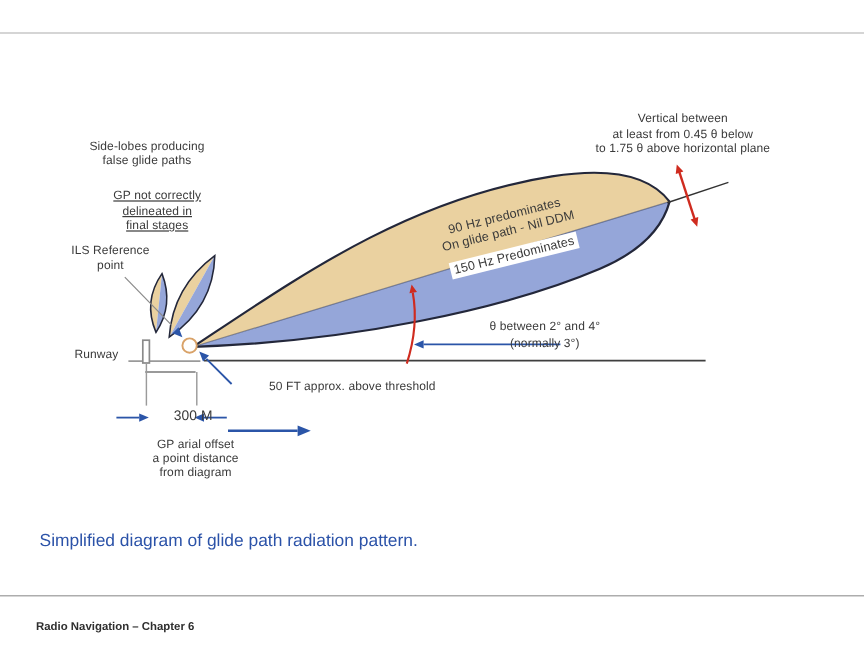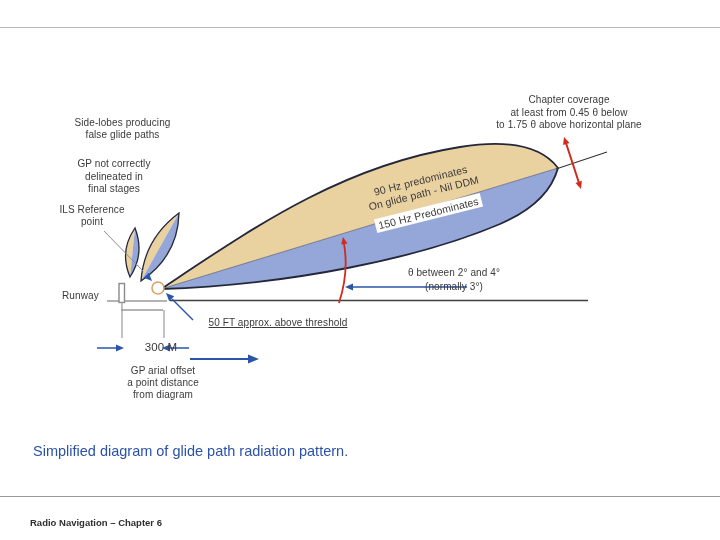--- a/index.html
+++ b/index.html
@@ -118,7 +118,7 @@
   </div>
 
   <div class="lbl" style="left:478px;top:94px;width:182px;line-height:12.5px;">
-    <span class="ln">Chapter coverage</span>
+    <span class="ln">Vertical between</span>
     <span class="ln">at least from 0.45 θ below</span>
     <span class="ln">to 1.75 θ above horizontal plane</span>
   </div>

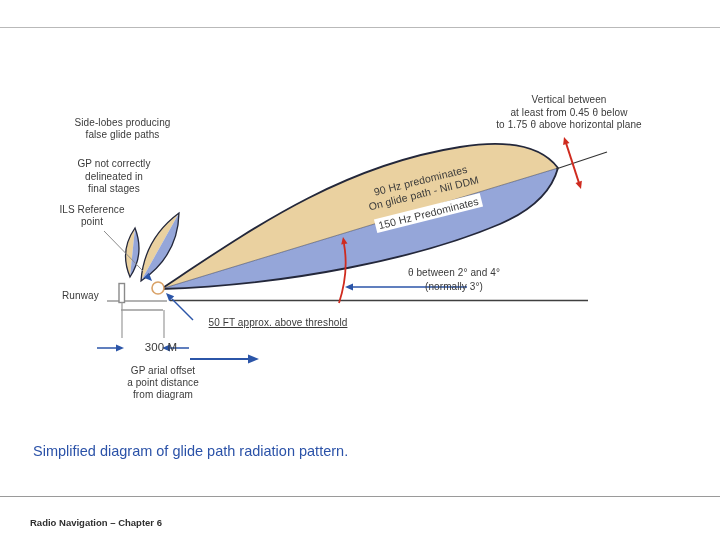--- a/index.html
+++ b/index.html
@@ -102,7 +102,7 @@
     <span class="ln">false glide paths</span>
   </div>
 
-  <div class="lbl" style="left:64px;top:158px;width:100px;line-height:12.5px;">
+  <div class="lbl" style="left:81px;top:158px;width:100px;line-height:12.5px;text-decoration:underline;">
     <span class="ln">GP not correctly</span>
     <span class="ln">delineated in</span>
     <span class="ln">final stages</span>

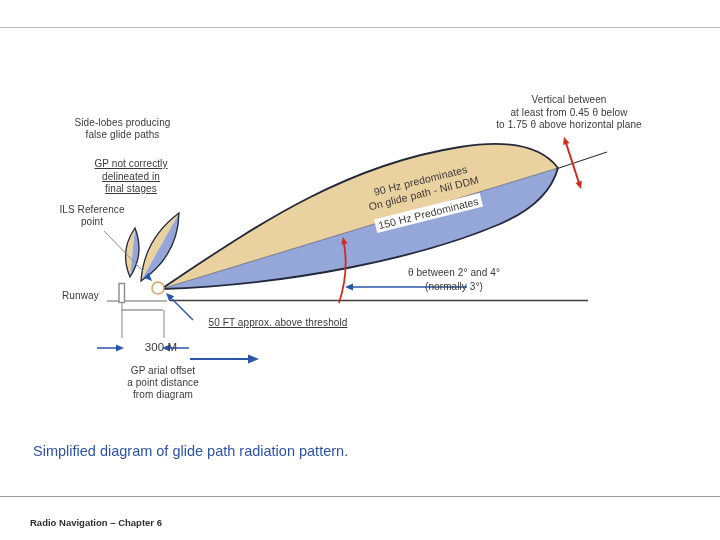--- a/index.html
+++ b/index.html
@@ -12,7 +12,7 @@
   .lbl{position:absolute;font-size:10px;line-height:12px;color:var(--label-gray);
        text-align:center;letter-spacing:0.1px;}
   .lbl .ln{display:block;}
-  .lbl-left{text-align:center;}
+  .lbl-left{text-align:right;}
   .rot{transform:rotate(-14deg);}
   .hz150{background:#ffffff;padding:1px 3px;white-space:nowrap;font-size:10.5px;}
   .hz90{font-size:10.5px;line-height:12.5px;}

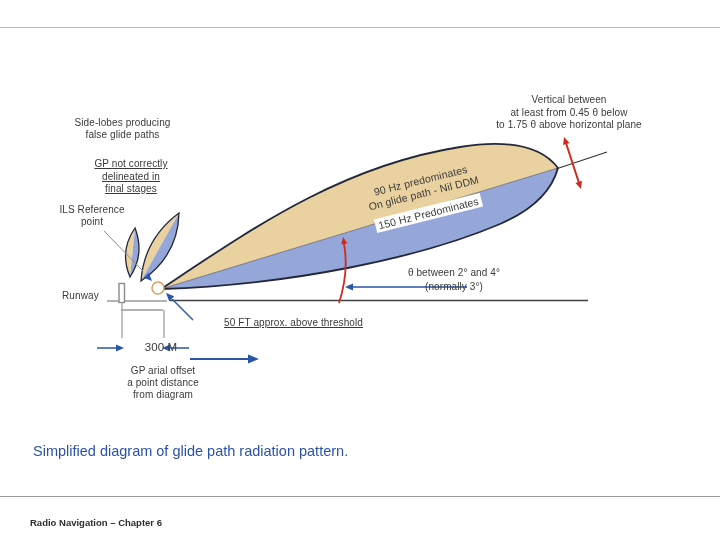--- a/index.html
+++ b/index.html
@@ -137,7 +137,7 @@
     <span class="ln">(normally 3°)</span>
   </div>
 
-  <div class="lbl lbl-left" style="left:193px;top:317px;width:170px;text-decoration:underline;">
+  <div class="lbl lbl-left" style="left:193px;top:317px;width:170px;">
     <span>50 FT approx. above threshold</span>
   </div>
 

